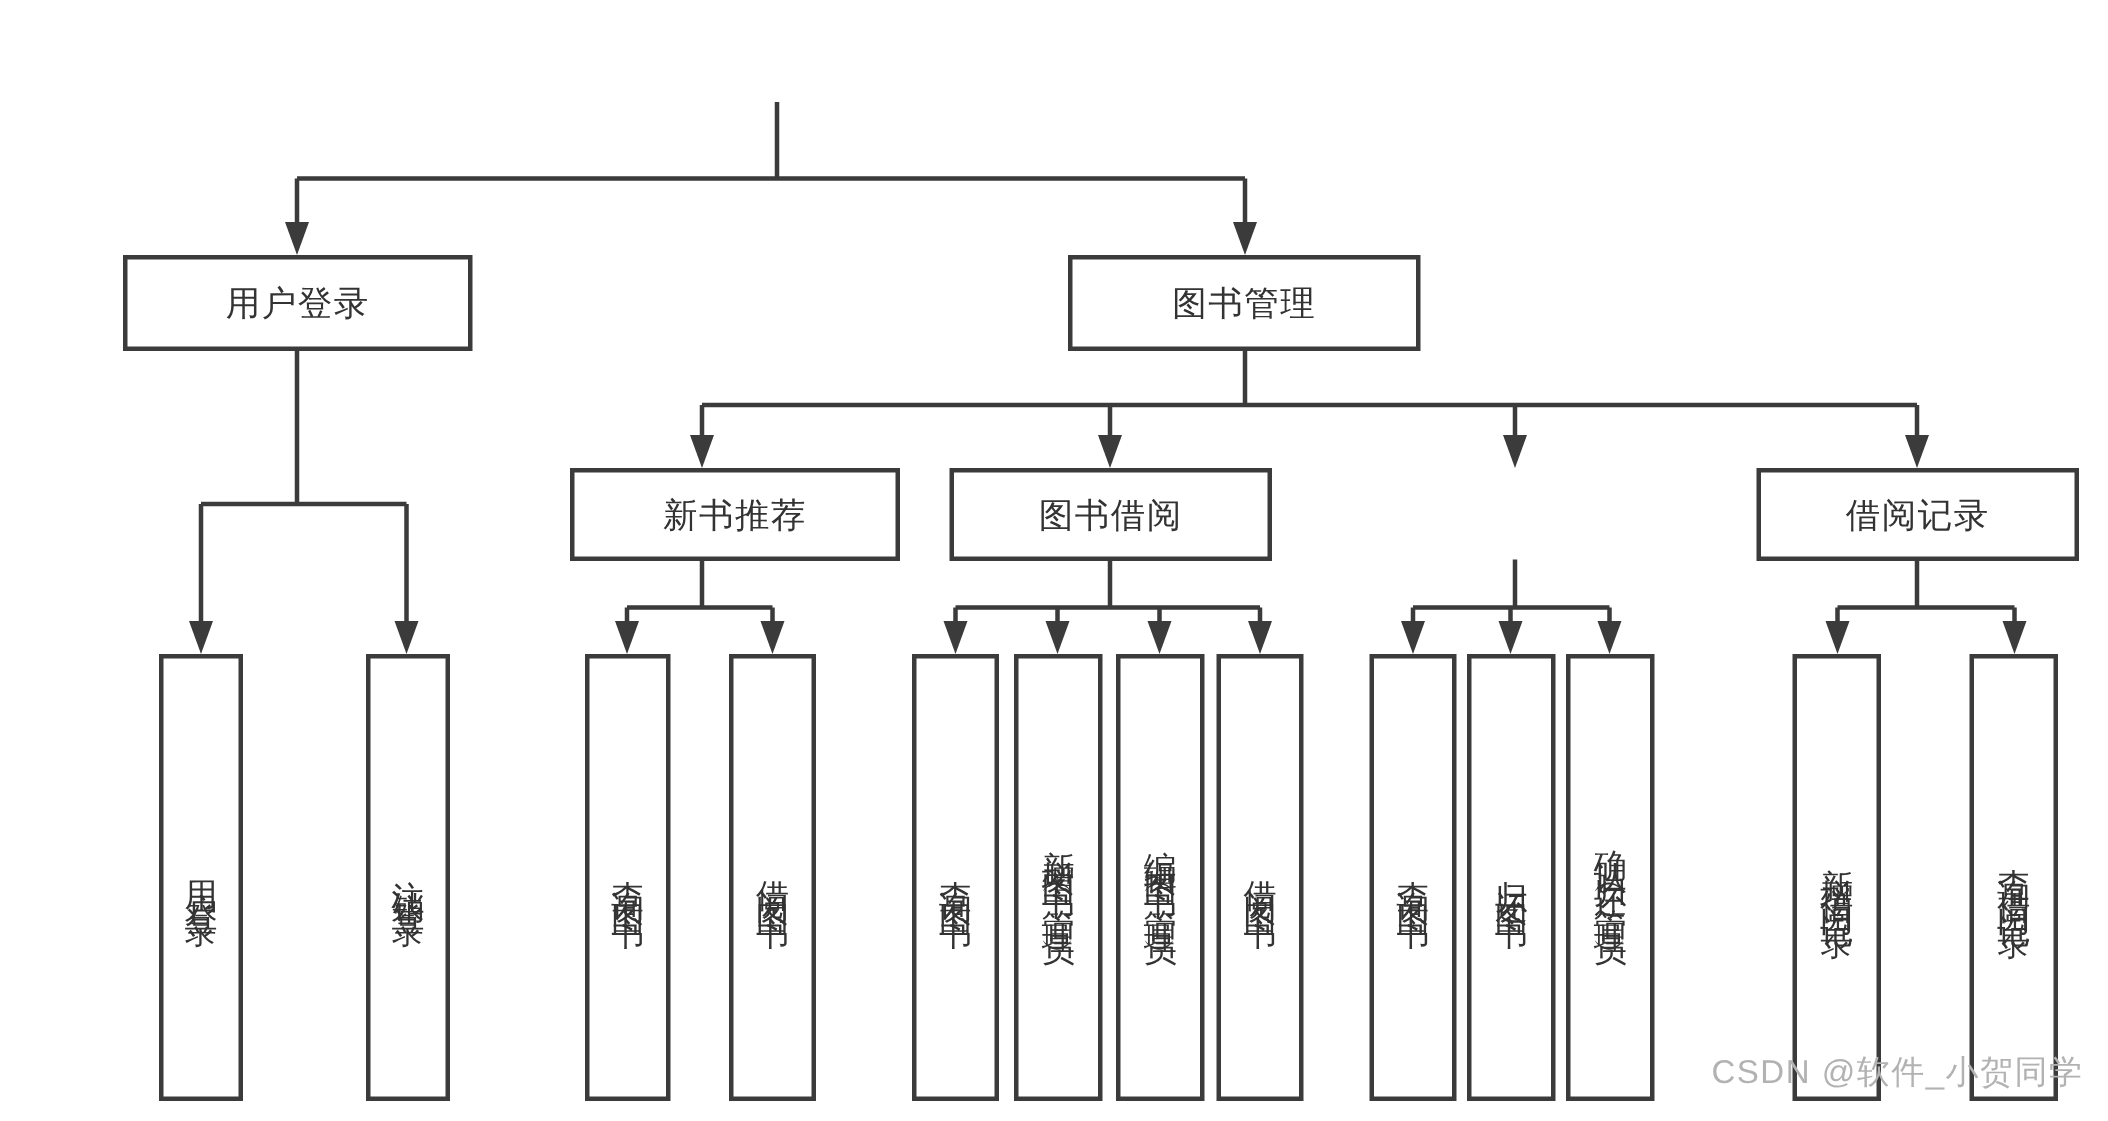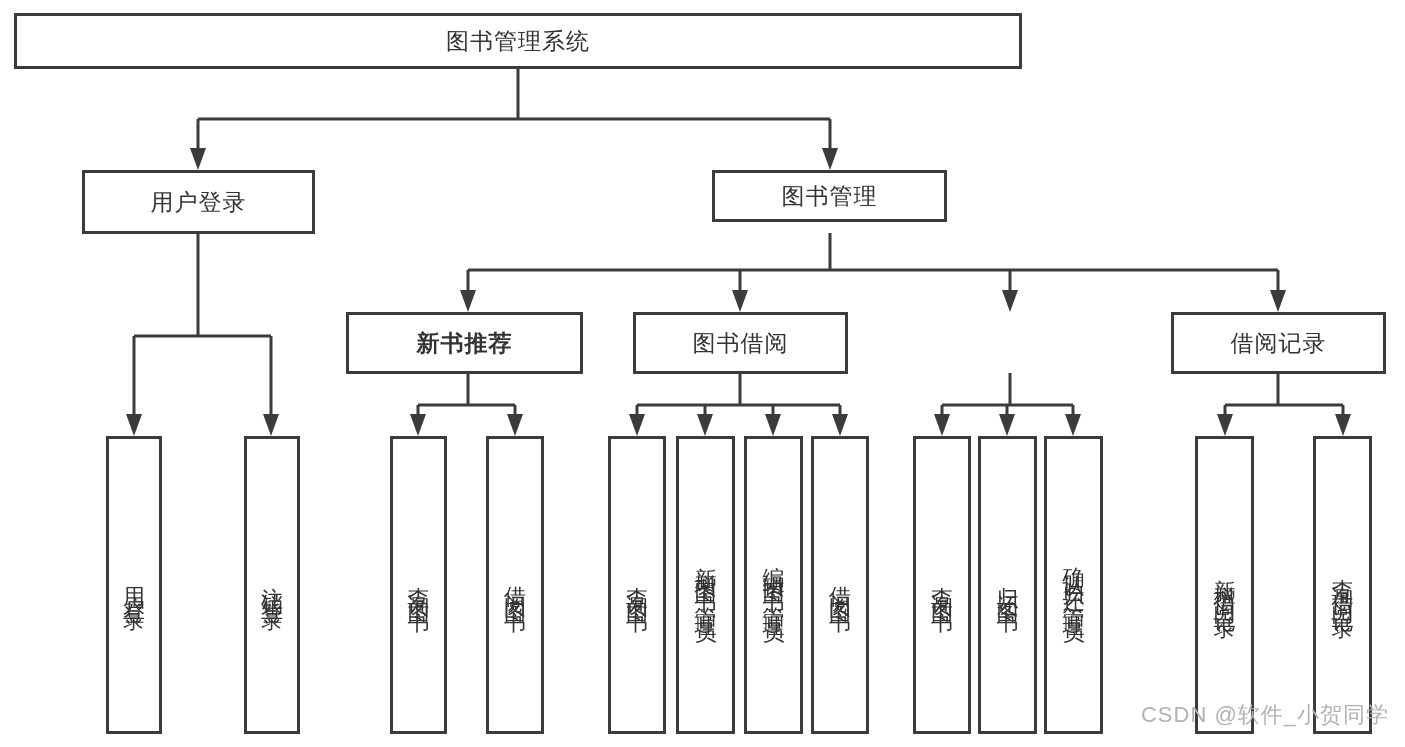--- a/index.html
+++ b/index.html
@@ -101,7 +101,6 @@
     </g>
   </svg>
 
-  <div class="node" style="left:14px; top:13px; width:1008px; height:56px;">图书管理系统</div>
 
   <div class="node" style="left:82px; top:170px; width:233px; height:64px;">用户登录</div>
   <div class="node" style="left:712px; top:170px; width:235px; height:52px;">图书管理</div>

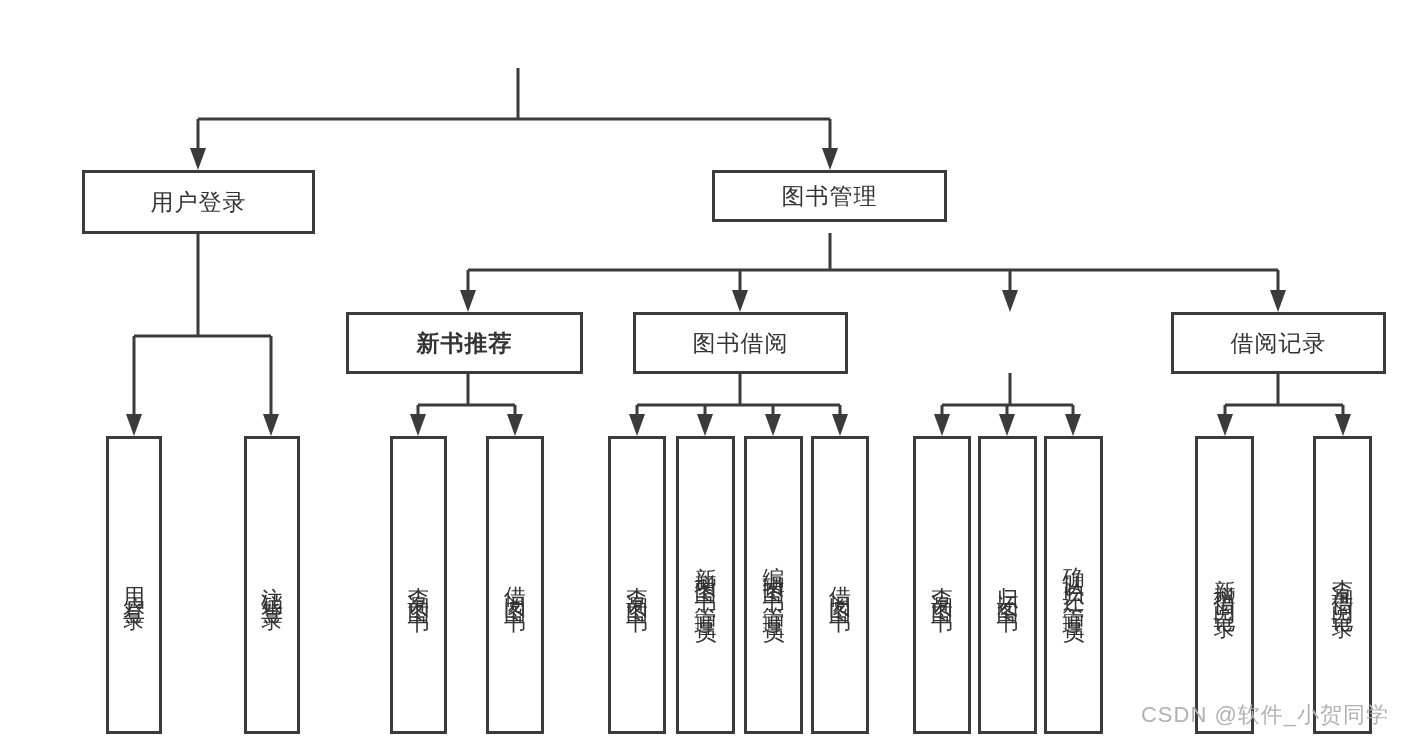--- a/index.html
+++ b/index.html
@@ -103,7 +103,7 @@
 
 
   <div class="node" style="left:82px; top:170px; width:233px; height:64px;">用户登录</div>
-  <div class="node" style="left:712px; top:170px; width:235px; height:52px;">图书管理</div>
+  <div class="node" style="left:712px; top:170px; width:235px; height:64px;">图书管理</div>
 
   <div class="node" style="left:346px; top:312px; width:237px; height:62px;font-weight:bold;">新书推荐</div>
   <div class="node" style="left:633px; top:312px; width:215px; height:62px;">图书借阅</div>

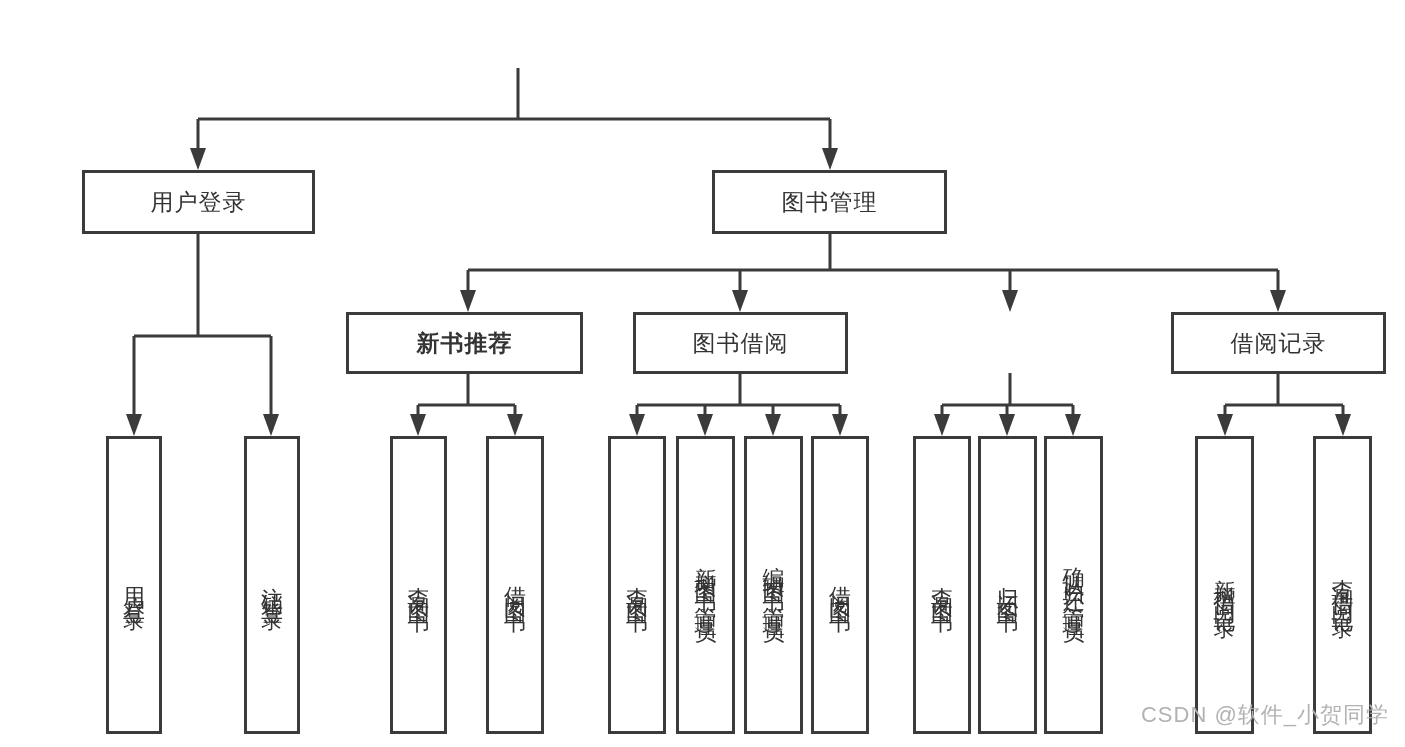--- a/index.html
+++ b/index.html
@@ -105,7 +105,7 @@
   <div class="node" style="left:82px; top:170px; width:233px; height:64px;">用户登录</div>
   <div class="node" style="left:712px; top:170px; width:235px; height:64px;">图书管理</div>
 
-  <div class="node" style="left:346px; top:312px; width:237px; height:62px;font-weight:bold;">新书推荐</div>
+  <div class="node" style="left:380px; top:312px; width:220px; height:62px;">新书推荐</div>
   <div class="node" style="left:633px; top:312px; width:215px; height:62px;">图书借阅</div>
   <div class="node" style="left:1171px; top:312px; width:215px; height:62px;">借阅记录</div>
 

